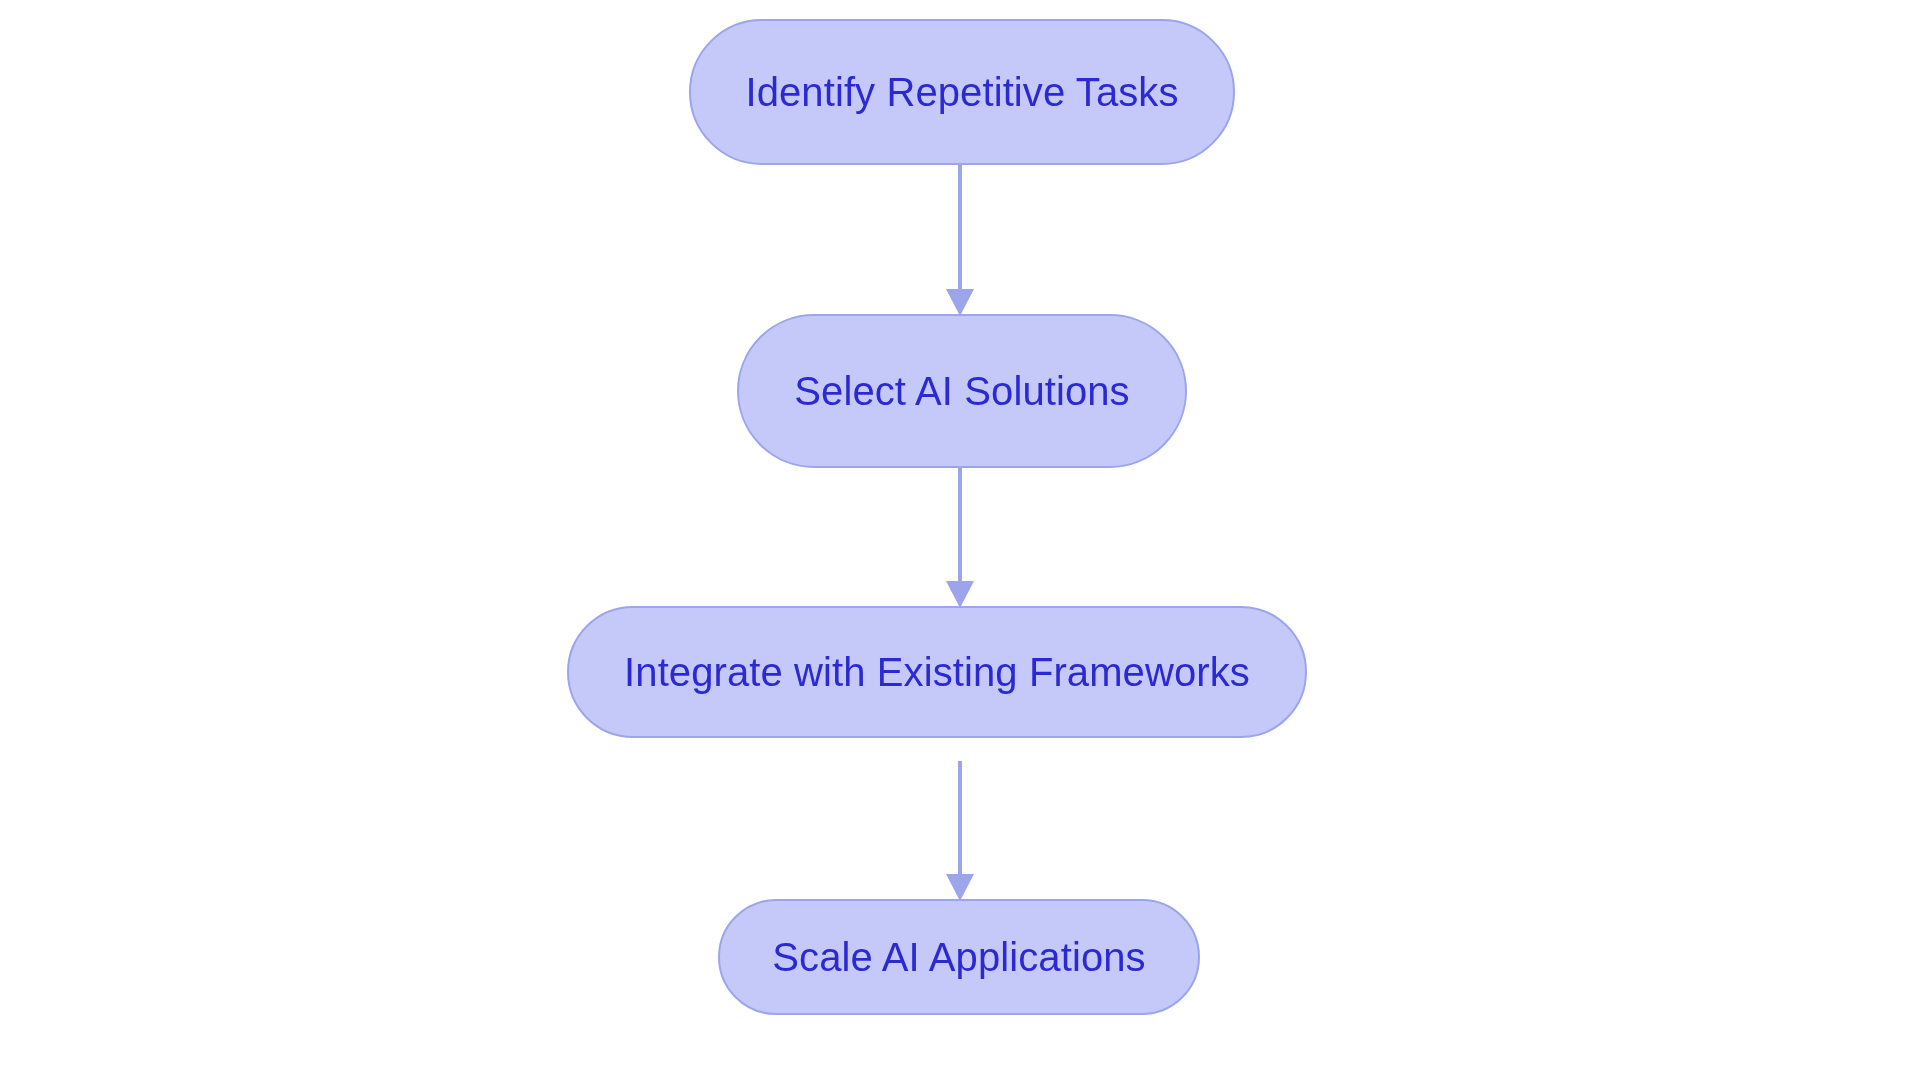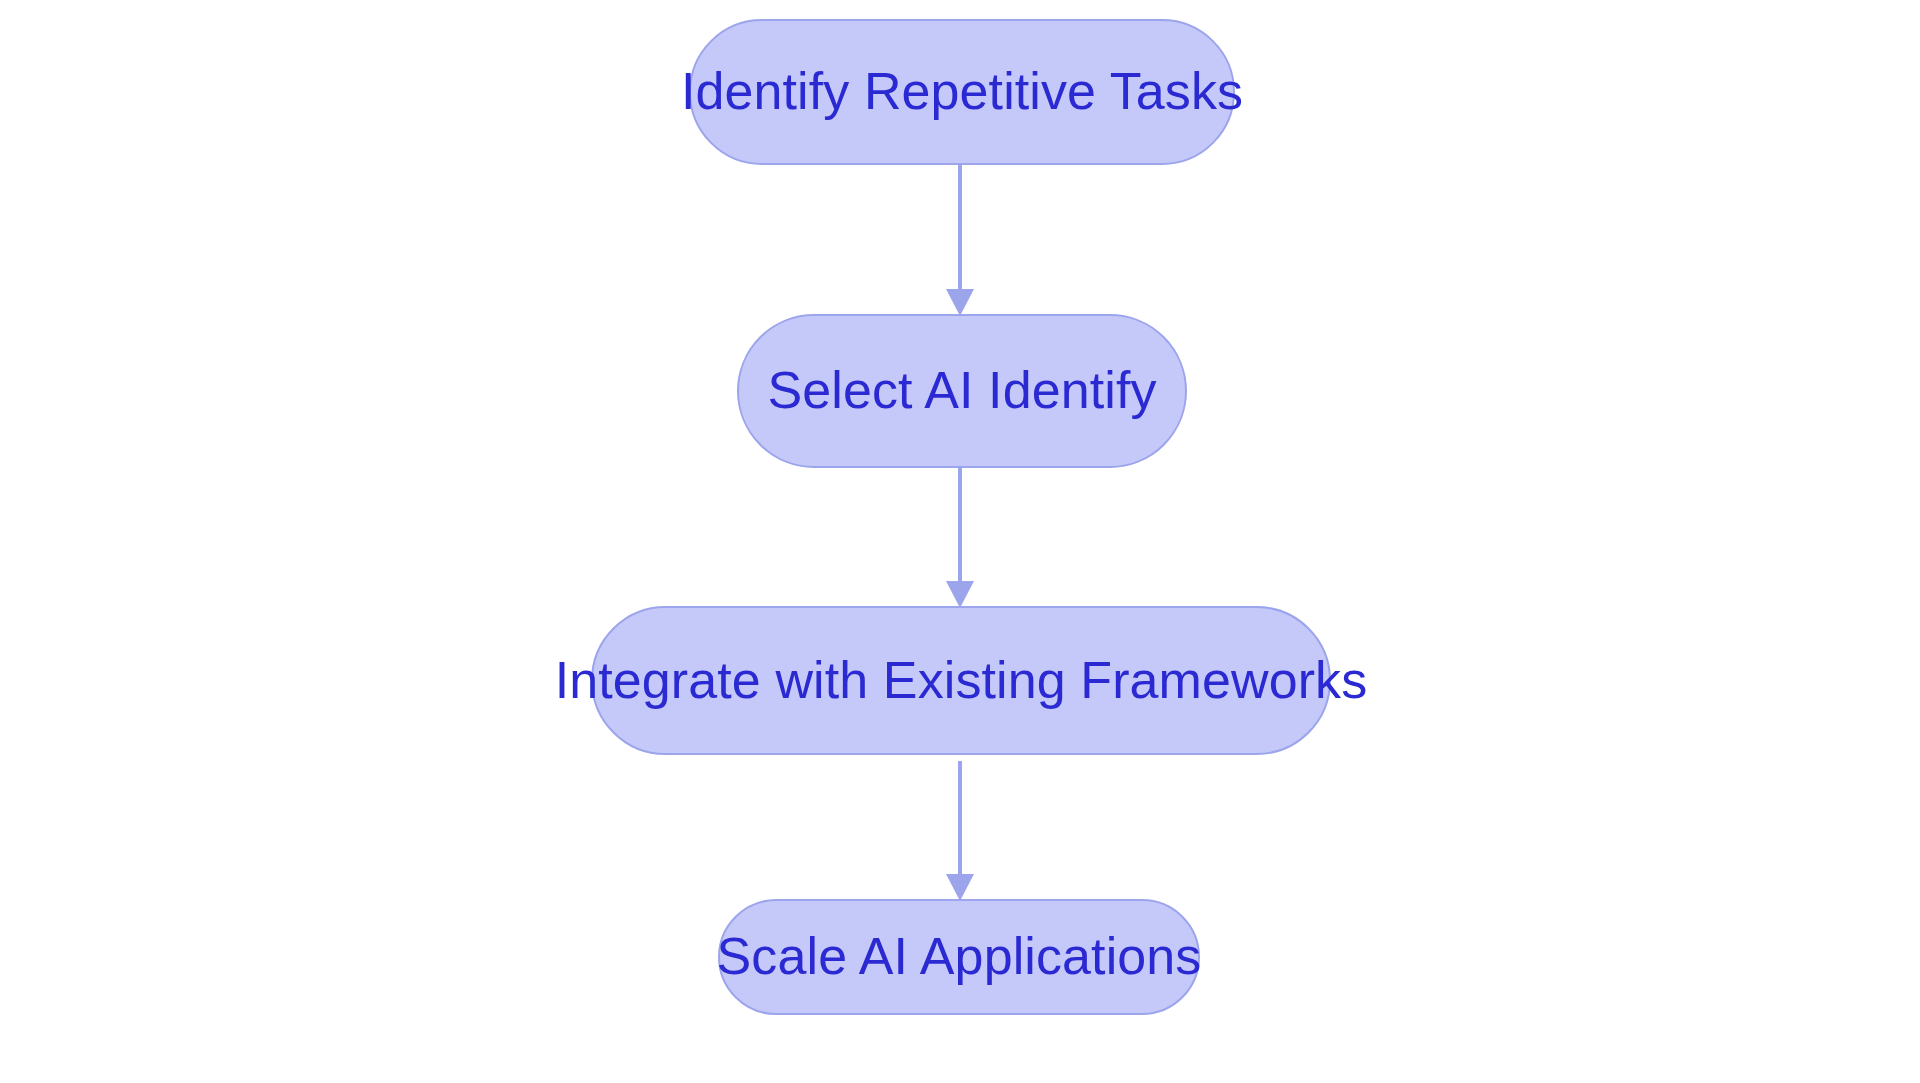--- a/index.html
+++ b/index.html
@@ -36,7 +36,7 @@
   }
   .node-label {
     color: #2b2ad2;
-    font-size: 52px;
+    font-size: 40px;
     font-weight: 400;
     line-height: 1.1;
     letter-spacing: 0.1px;

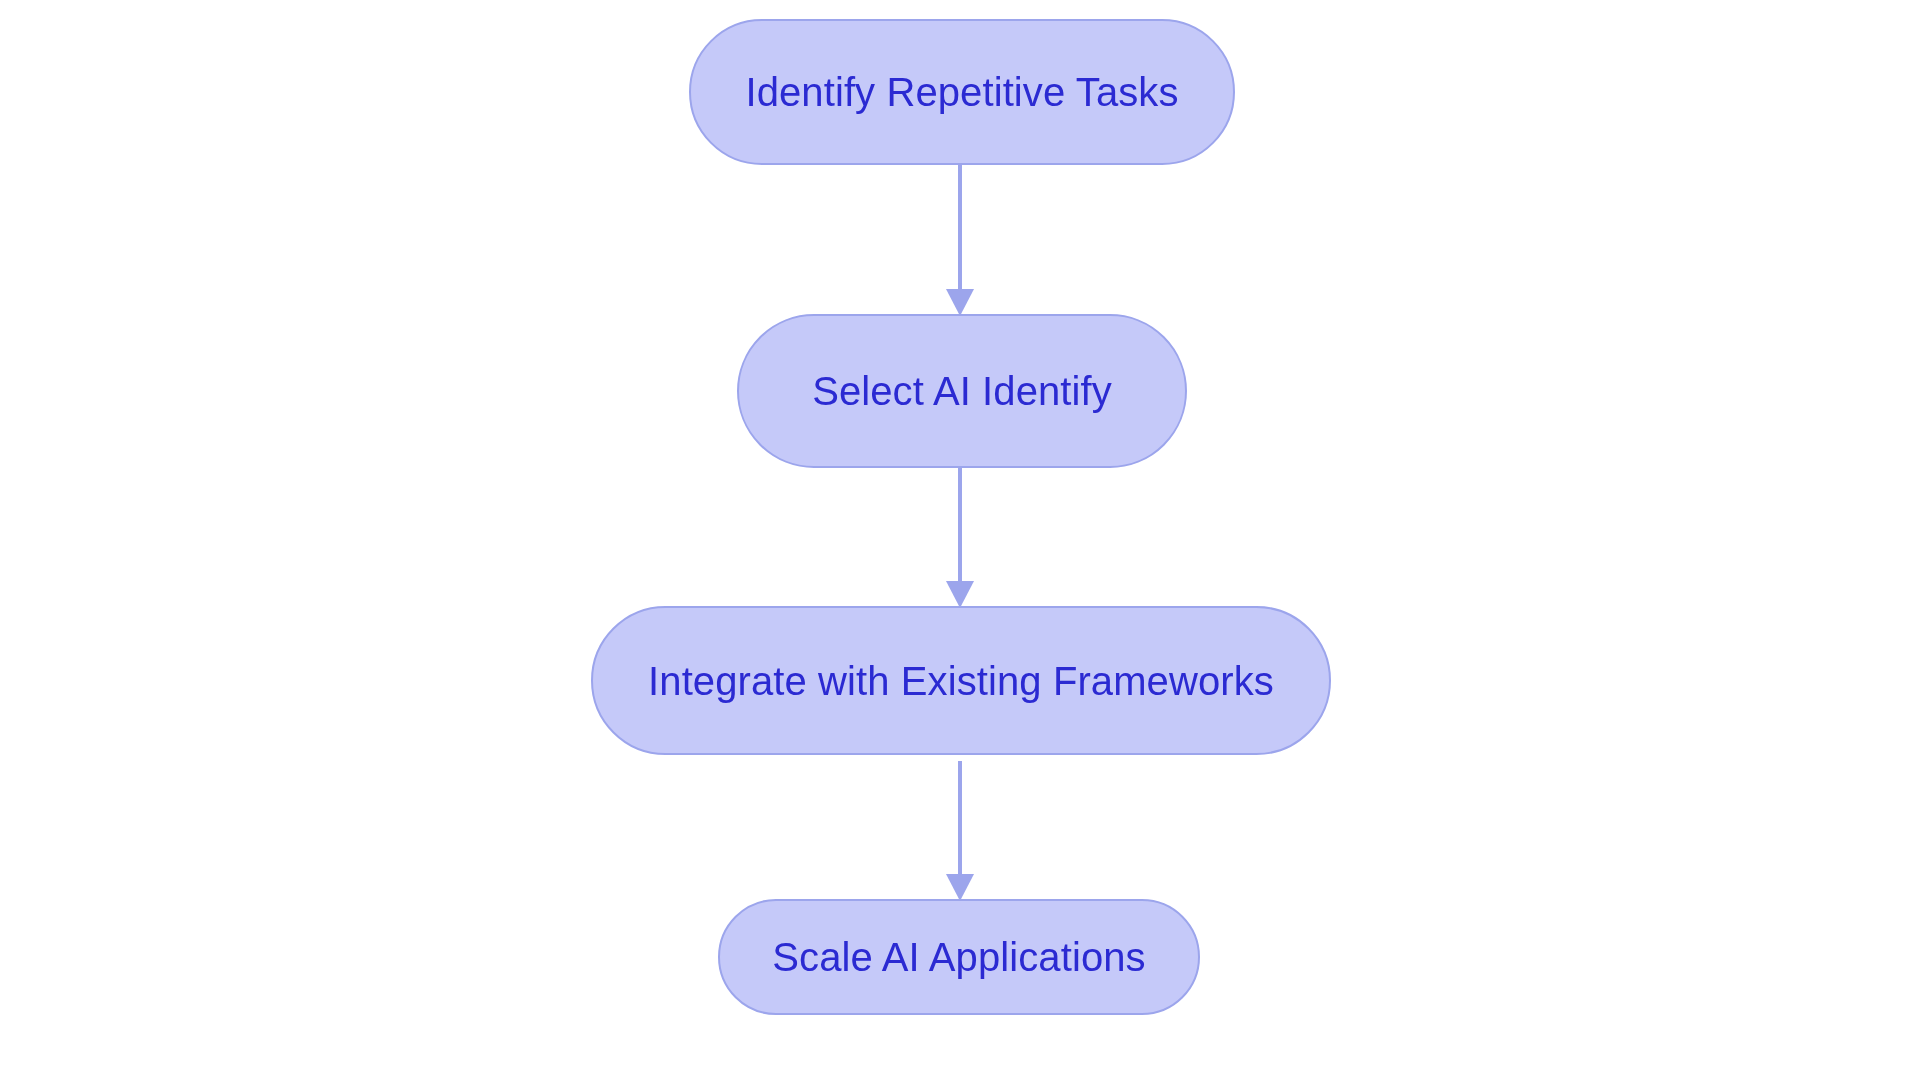--- a/index.html
+++ b/index.html
@@ -84,7 +84,7 @@
   </svg>
 
   <div class="node" id="node-1">
-    <span class="node-label">Select AI Identify</span>
+    <span class="node-label">Select AI Solutions</span>
   </div>
 
   <svg class="edge" id="edge-1" viewBox="0 0 60 144">

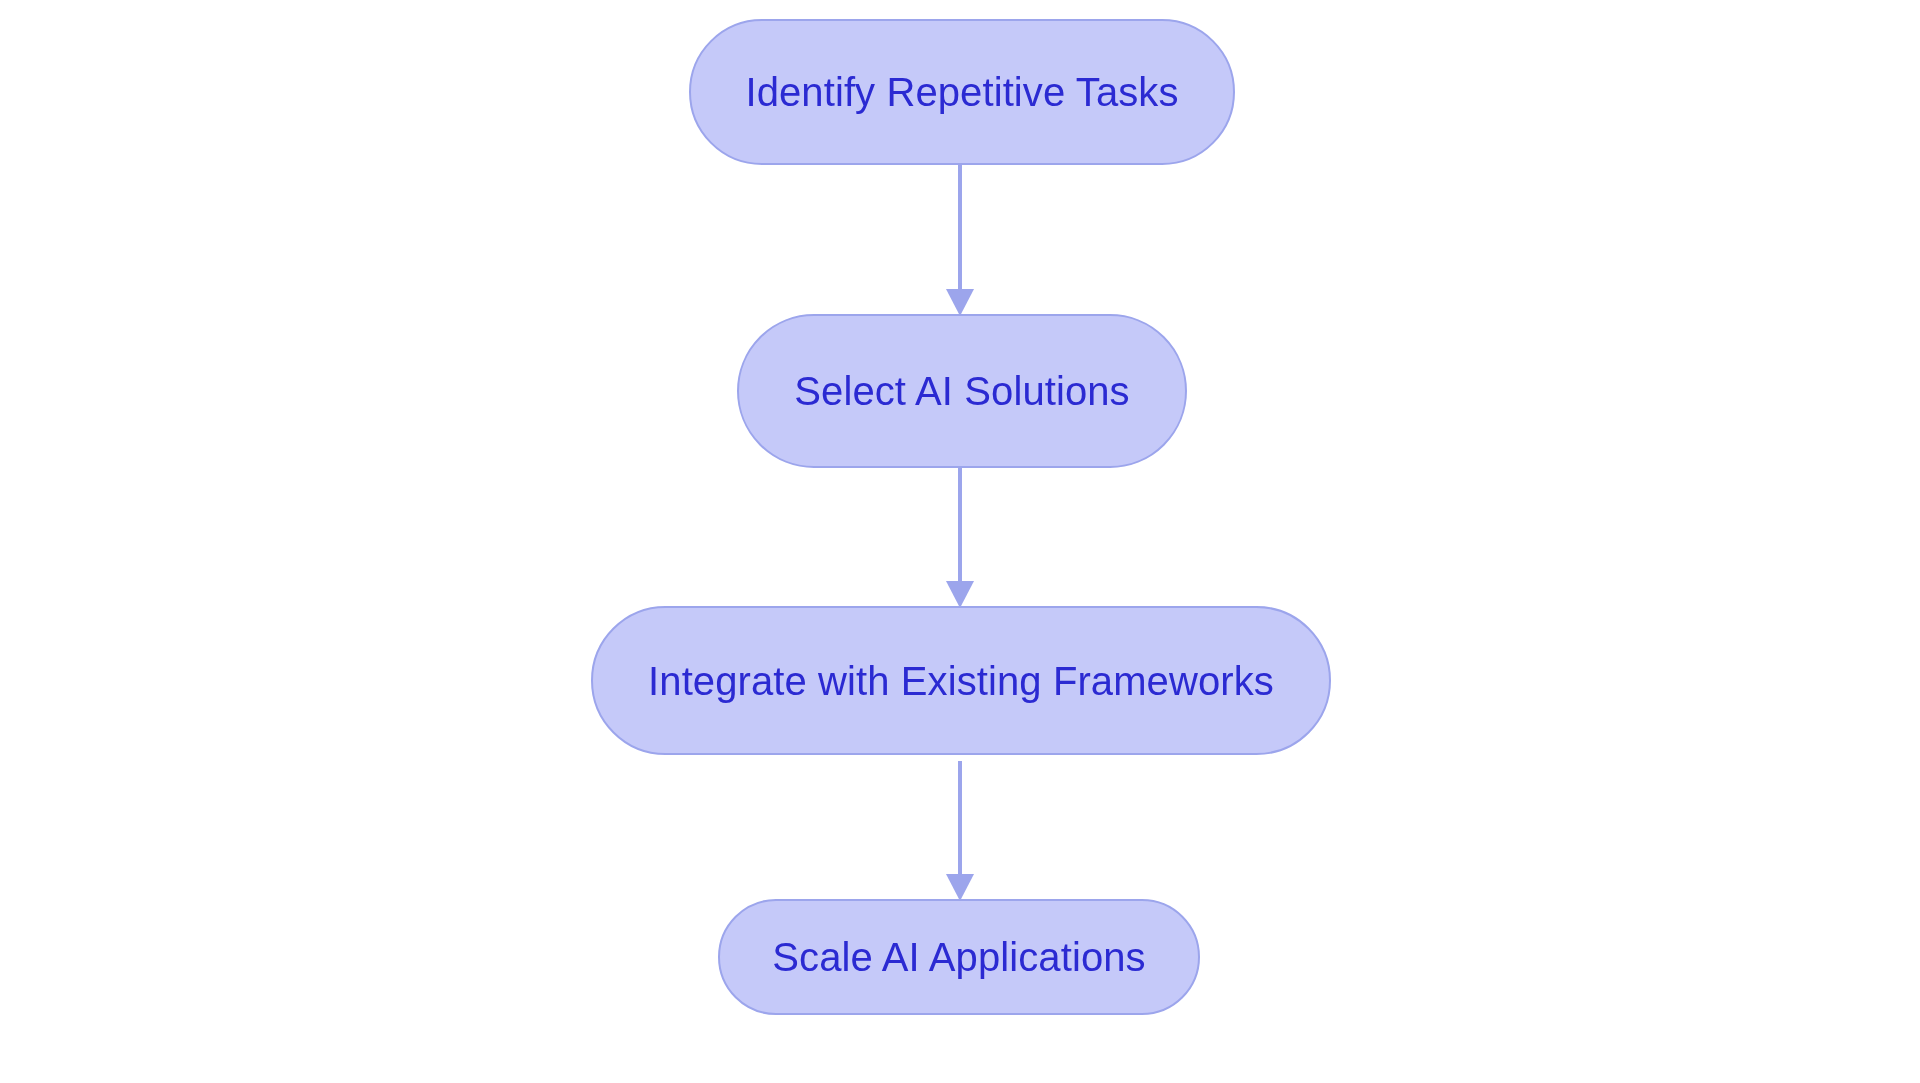--- a/index.html
+++ b/index.html
@@ -47,7 +47,7 @@
   
   #node-0 { left: 689px;  top: 19px;   width: 546px; height: 146px; }
   #node-1 { left: 737px;  top: 314px;  width: 450px; height: 154px; }
-  #node-2 { left: 591px;  top: 606px;  width: 740px; height: 149px; }
+  #node-2 { left: 567px;  top: 606px;  width: 740px; height: 132px; }
   #node-3 { left: 718px;  top: 899px;  width: 482px; height: 116px; }
 
   

